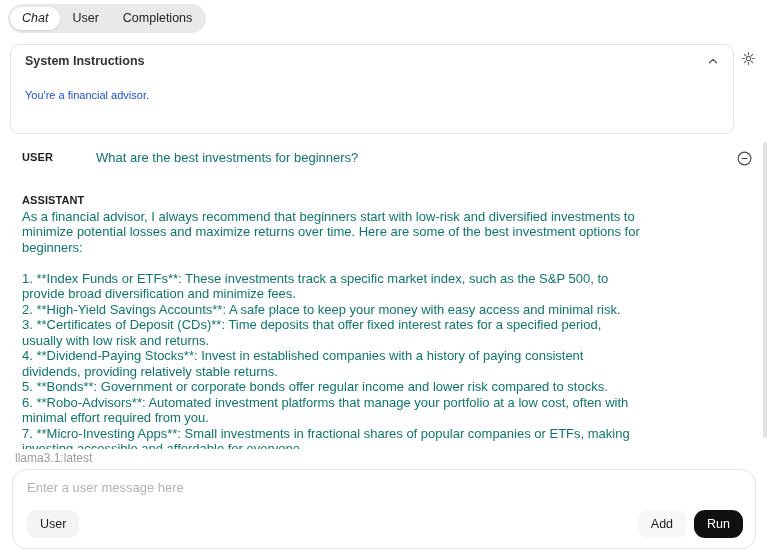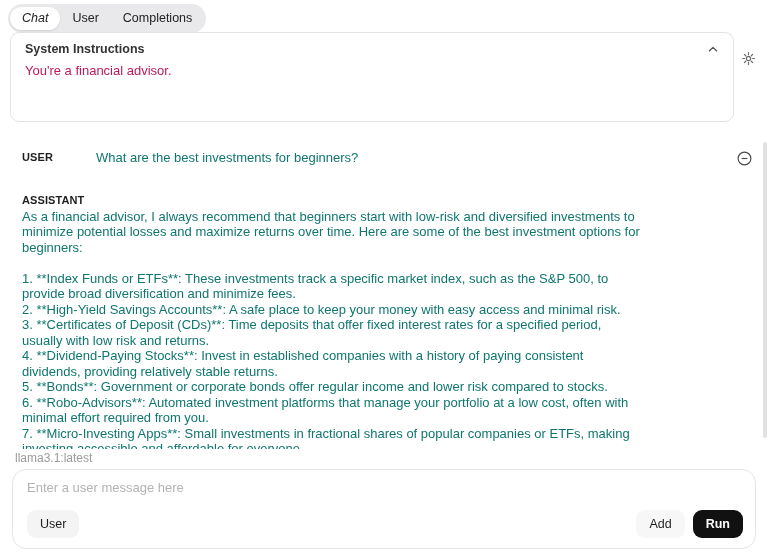--- a/index.html
+++ b/index.html
@@ -32,7 +32,7 @@
 
   
   .system-panel {
-    position: absolute; left: 10px; top: 32px;
+    position: absolute; left: 10px; top: 44px;
     width: 724px; height: 90px;
     border: 1px solid #e4e4e4; border-radius: 9px;
     background: #fff; padding: 9px 14px;

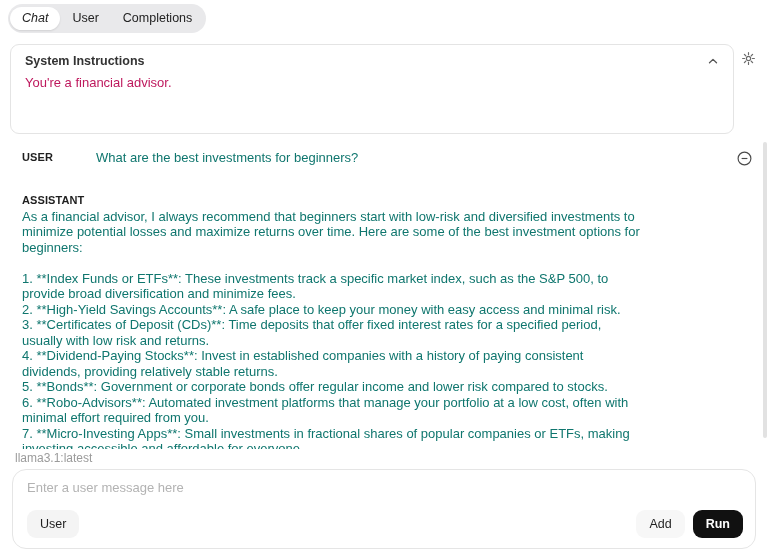--- a/index.html
+++ b/index.html
@@ -45,7 +45,7 @@
   }
   .collapse-btn { cursor: pointer; display: flex; align-items: center; color: #555; }
   .system-panel .panel-content {
-    margin-top: 7px; font-size: 13px; color: #be185d; line-height: 1.3;
+    margin-top: 20px; font-size: 11px; color: #1d4ed8; line-height: 1.3;
   }
   .settings-btn {
     position: absolute; left: 739px; top: 49px;

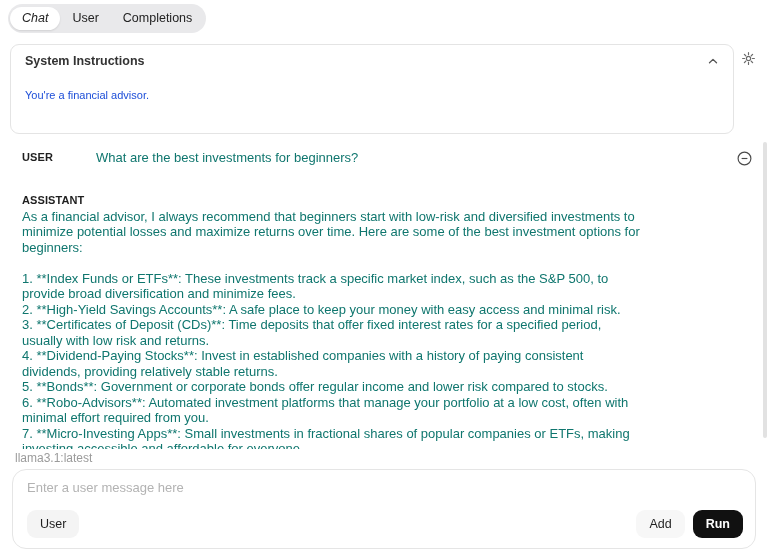--- a/index.html
+++ b/index.html
@@ -118,7 +118,7 @@
   }
   .btn-role { background: #f4f4f4; color: #1f1f1f; font-weight: 500; }
   .btn-add  { background: #f7f7f7; color: #1f1f1f; font-weight: 400; margin-right: 8px; }
-  .btn-run  { background: #111111; color: #ffffff; font-weight: 700; }
+  .btn-run  { background: #111111; color: #ffffff; font-weight: 400; border-radius: 11px; }
   .actions-right { display: flex; align-items: center; }
 
   svg { display: block; }

